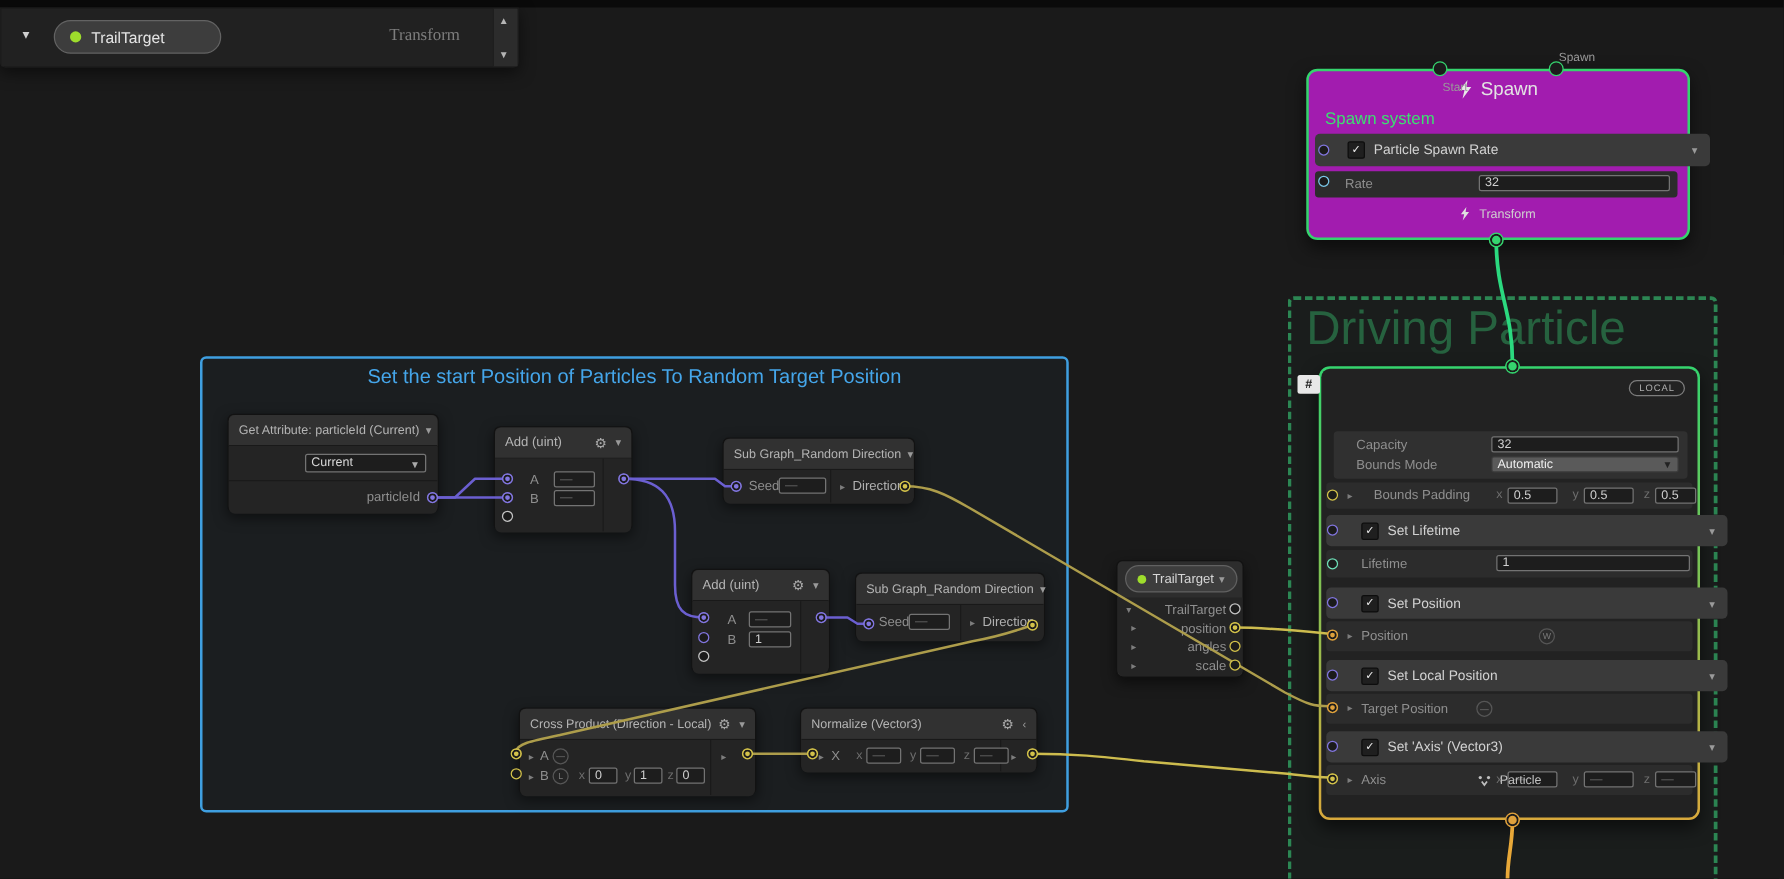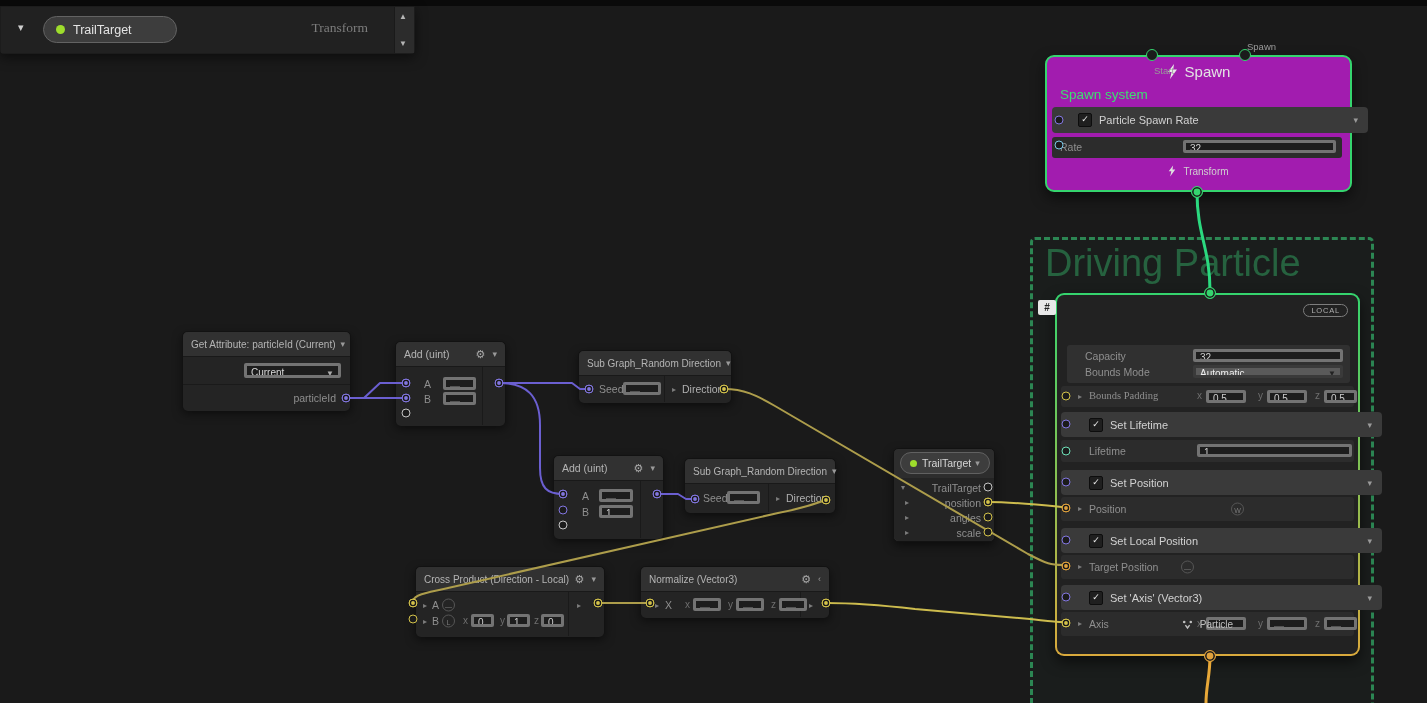--- a/index.html
+++ b/index.html
@@ -107,7 +107,7 @@
       <span class="blkchev">▾</span>
     </div>
     <div class="rowp" style="left:5px;top:80px;width:290px;height:21px;">
-      <span class="glabel" style="left:8px;top:4px;">Rate</span>
+      <span class="glabel" style="left:24px;top:4px;">Rate</span>
       <div class="fld" style="left:131px;top:3px;width:153px;">32</div>
     </div>
     <div class="ctxtitle" style="top:108px;font-size:10px;color:#cfcfcf;">

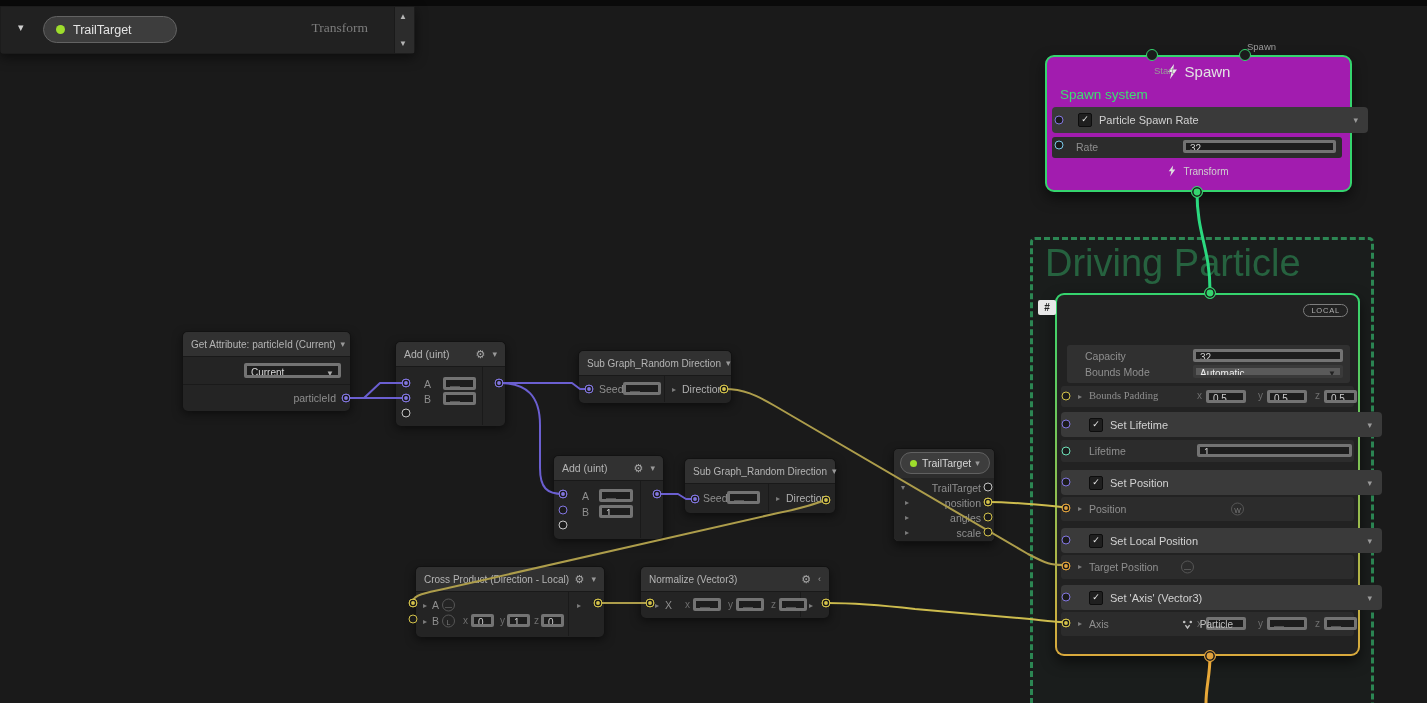--- a/index.html
+++ b/index.html
@@ -23,7 +23,7 @@
   .gear{font-size:11px;color:#a8a8a8;}
   .chev{font-size:9px;color:#9a9a9a;}
   .exp{font-size:8px;color:#7d7d7d;}
-  .fld{position:absolute;background:#1d1d1d;border:3px solid #737373;border-radius:2px;color:#cfcfcf;
+  .fld{position:absolute;background:#1d1d1d;border:1px solid #737373;border-radius:2px;color:#cfcfcf;
        font-size:10px;line-height:12px;height:13px;padding:0 4px;box-sizing:border-box;white-space:nowrap;overflow:hidden;}
   .fld.dim{color:#666;}
   .axl{position:absolute;font-size:10px;color:#6e6e6e;}

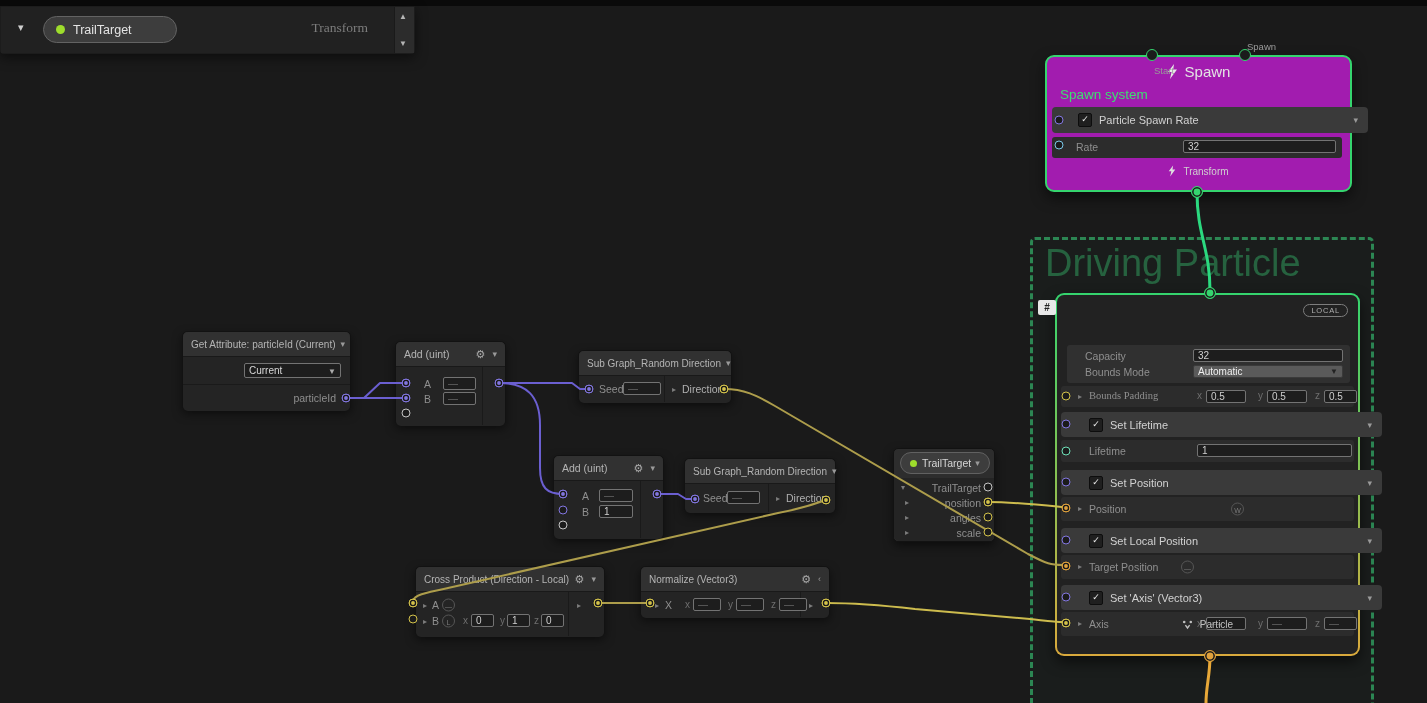--- a/index.html
+++ b/index.html
@@ -86,6 +86,9 @@
 <div class="canvas">
   <div class="topstrip"></div>
 
+  <div class="group blue" style="left:160px;top:285px;width:695px;height:365px;">
+    <div class="gtitle">Set the start Position of Particles To Random Target Position</div>
+  </div>
   <div class="group drv" style="left:1030px;top:237px;width:344px;height:523px;">
     <div class="drvtitle">Driving Particle</div>
   </div>

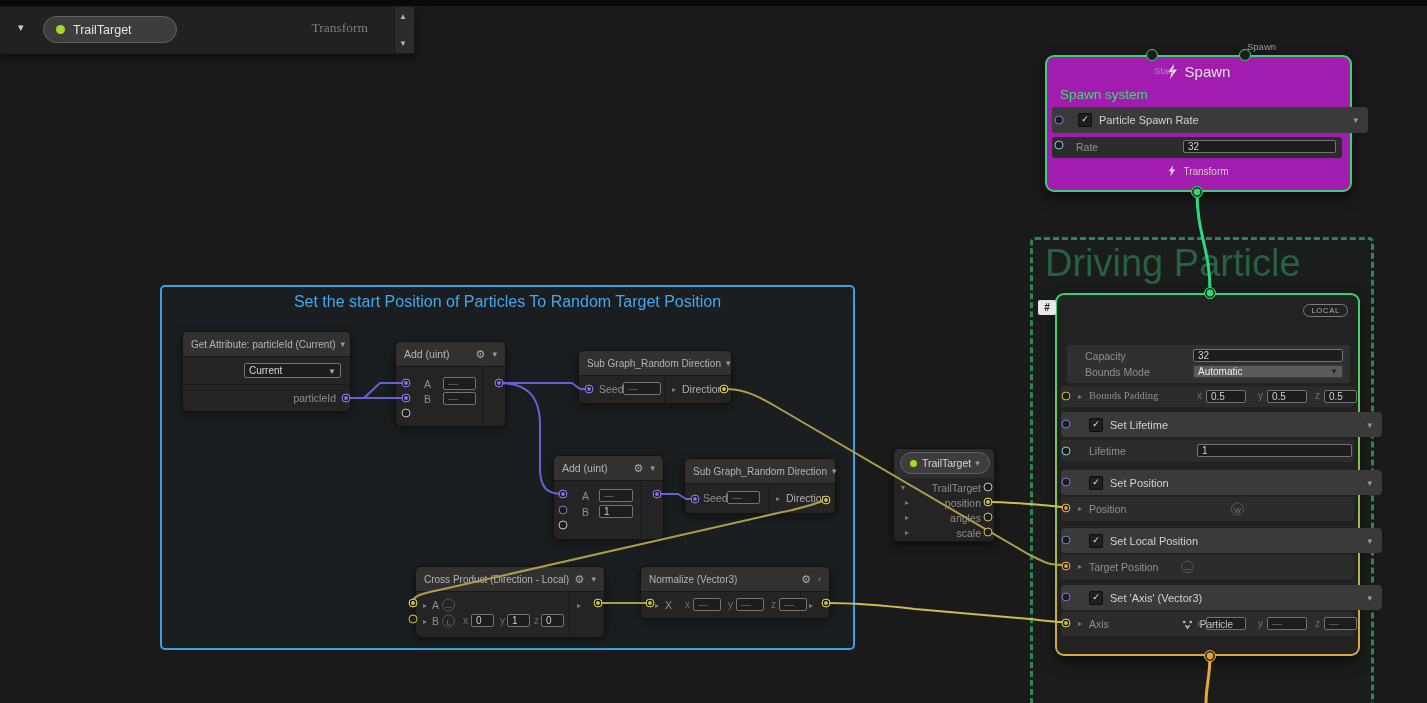--- a/index.html
+++ b/index.html
@@ -138,7 +138,7 @@
 
       <div class="rowp" style="left:4px;top:91px;width:293px;height:21px;">
         <span class="exp" style="position:absolute;left:17px;top:6px;">▸</span>
-        <span class="glabel" style="left:28px;top:4px;font-family:Liberation Serif, serif;">Bounds Padding</span>
+        <span class="glabel" style="left:38px;top:4px;">Bounds Padding</span>
         <span class="axl" style="left:136px;top:4px;">x</span>
         <div class="fld" style="left:145px;top:4px;width:40px;">0.5</div>
         <span class="axl" style="left:197px;top:4px;">y</span>

